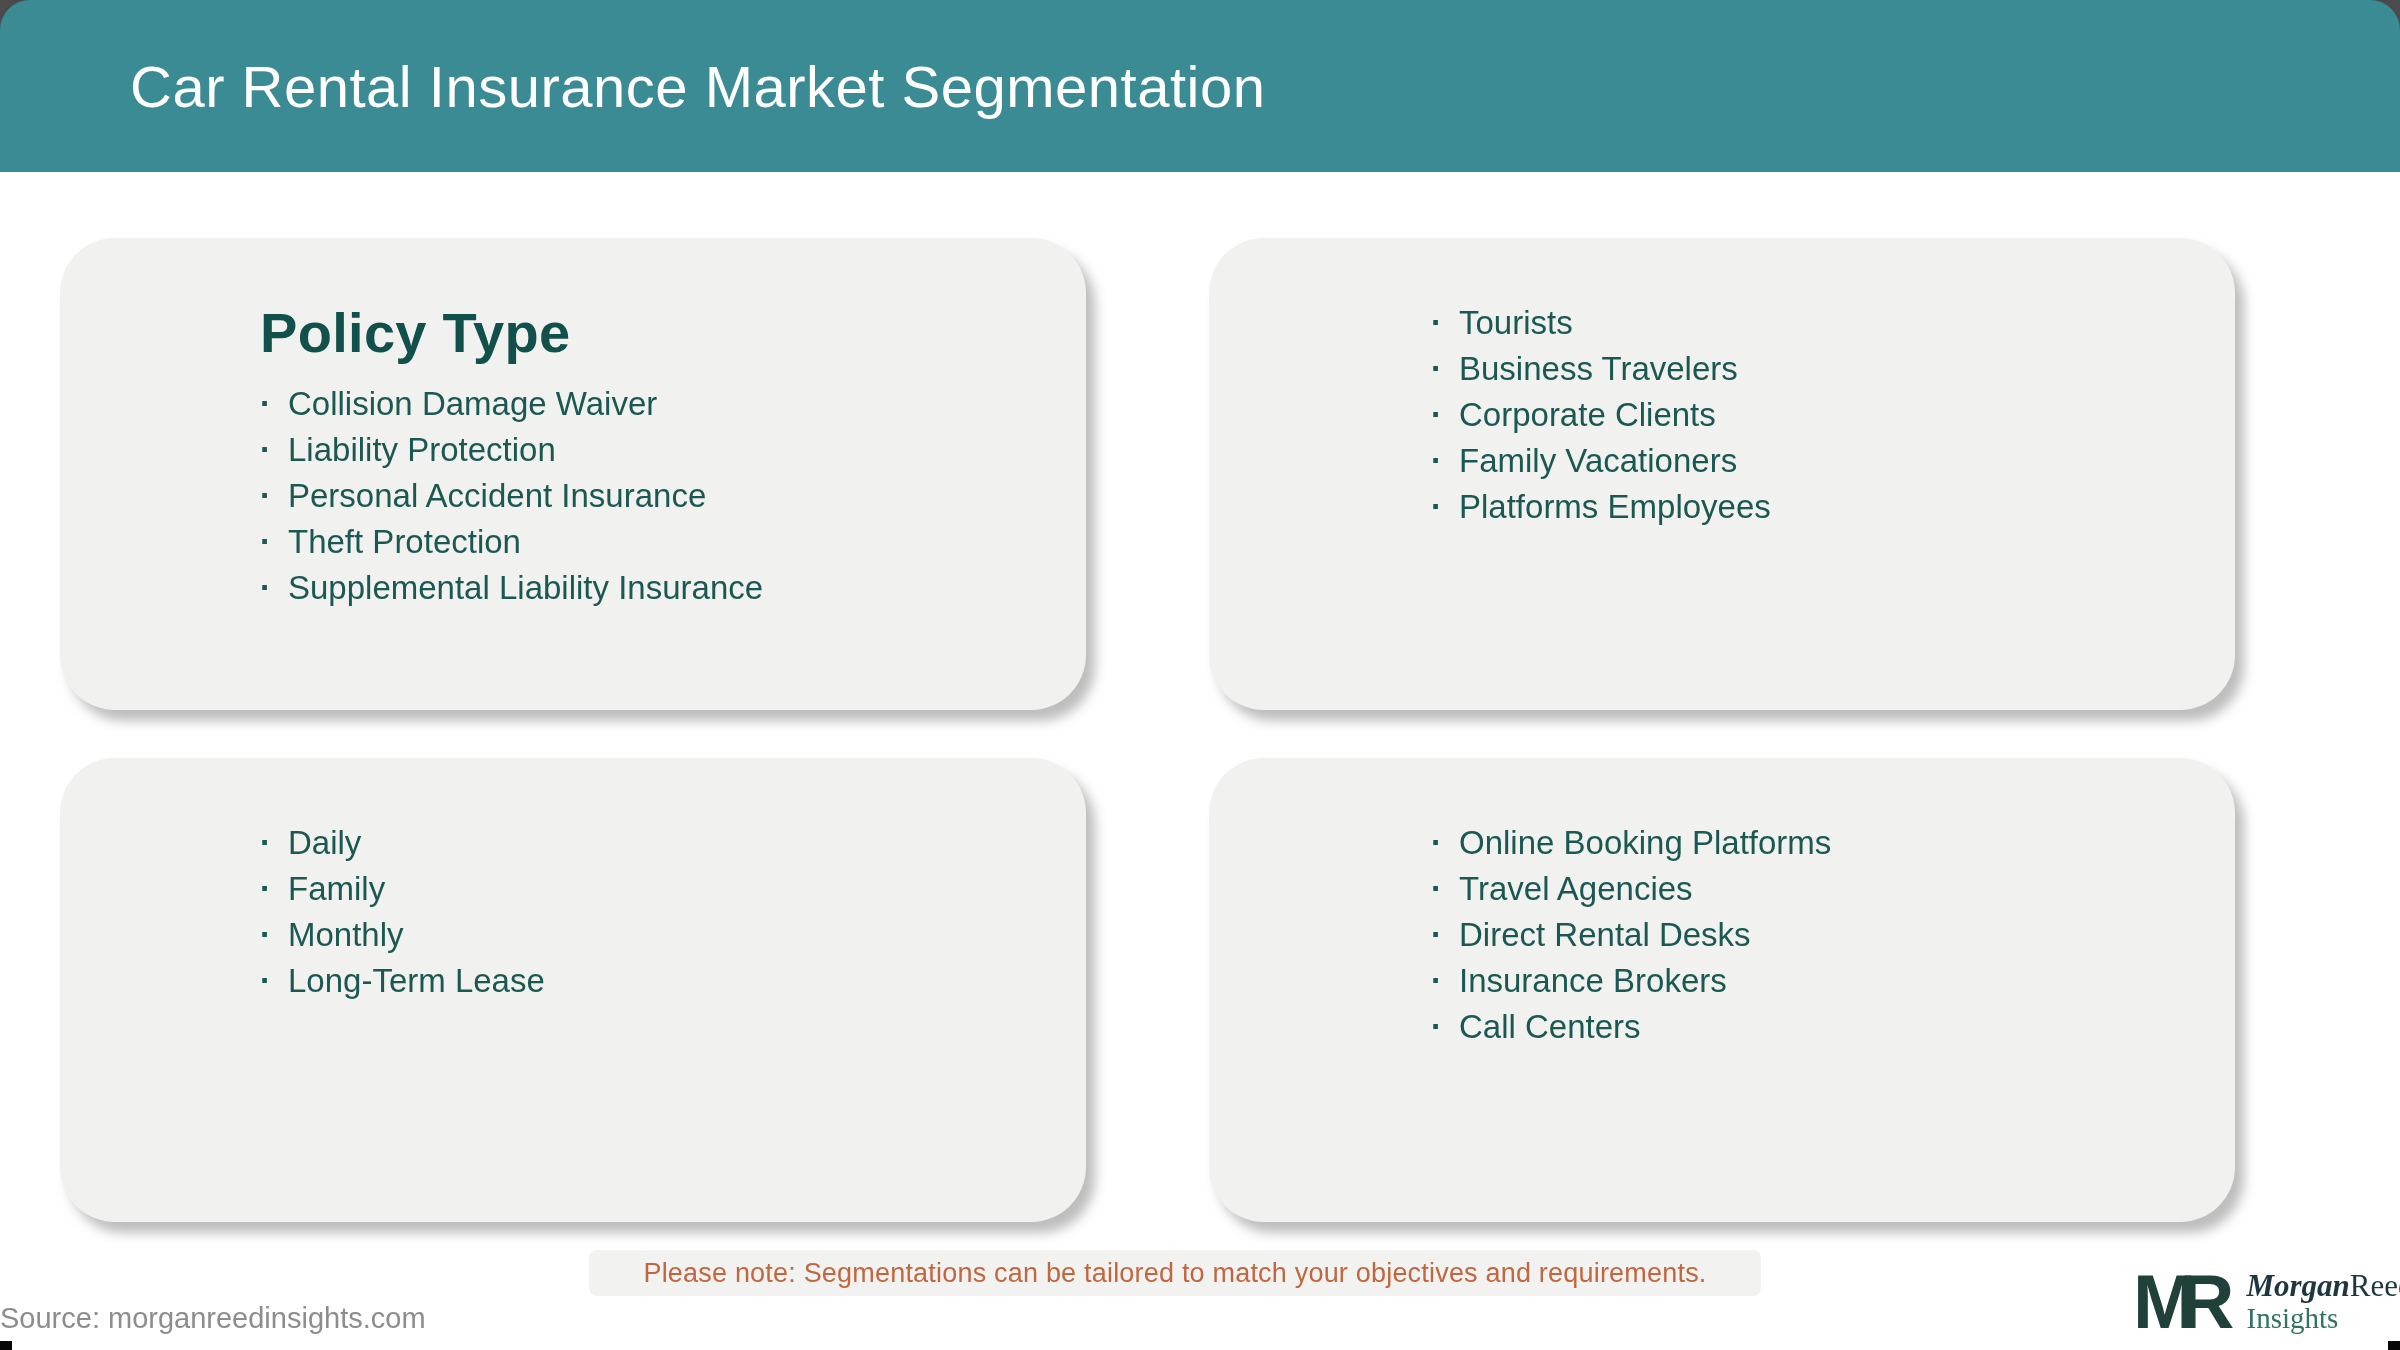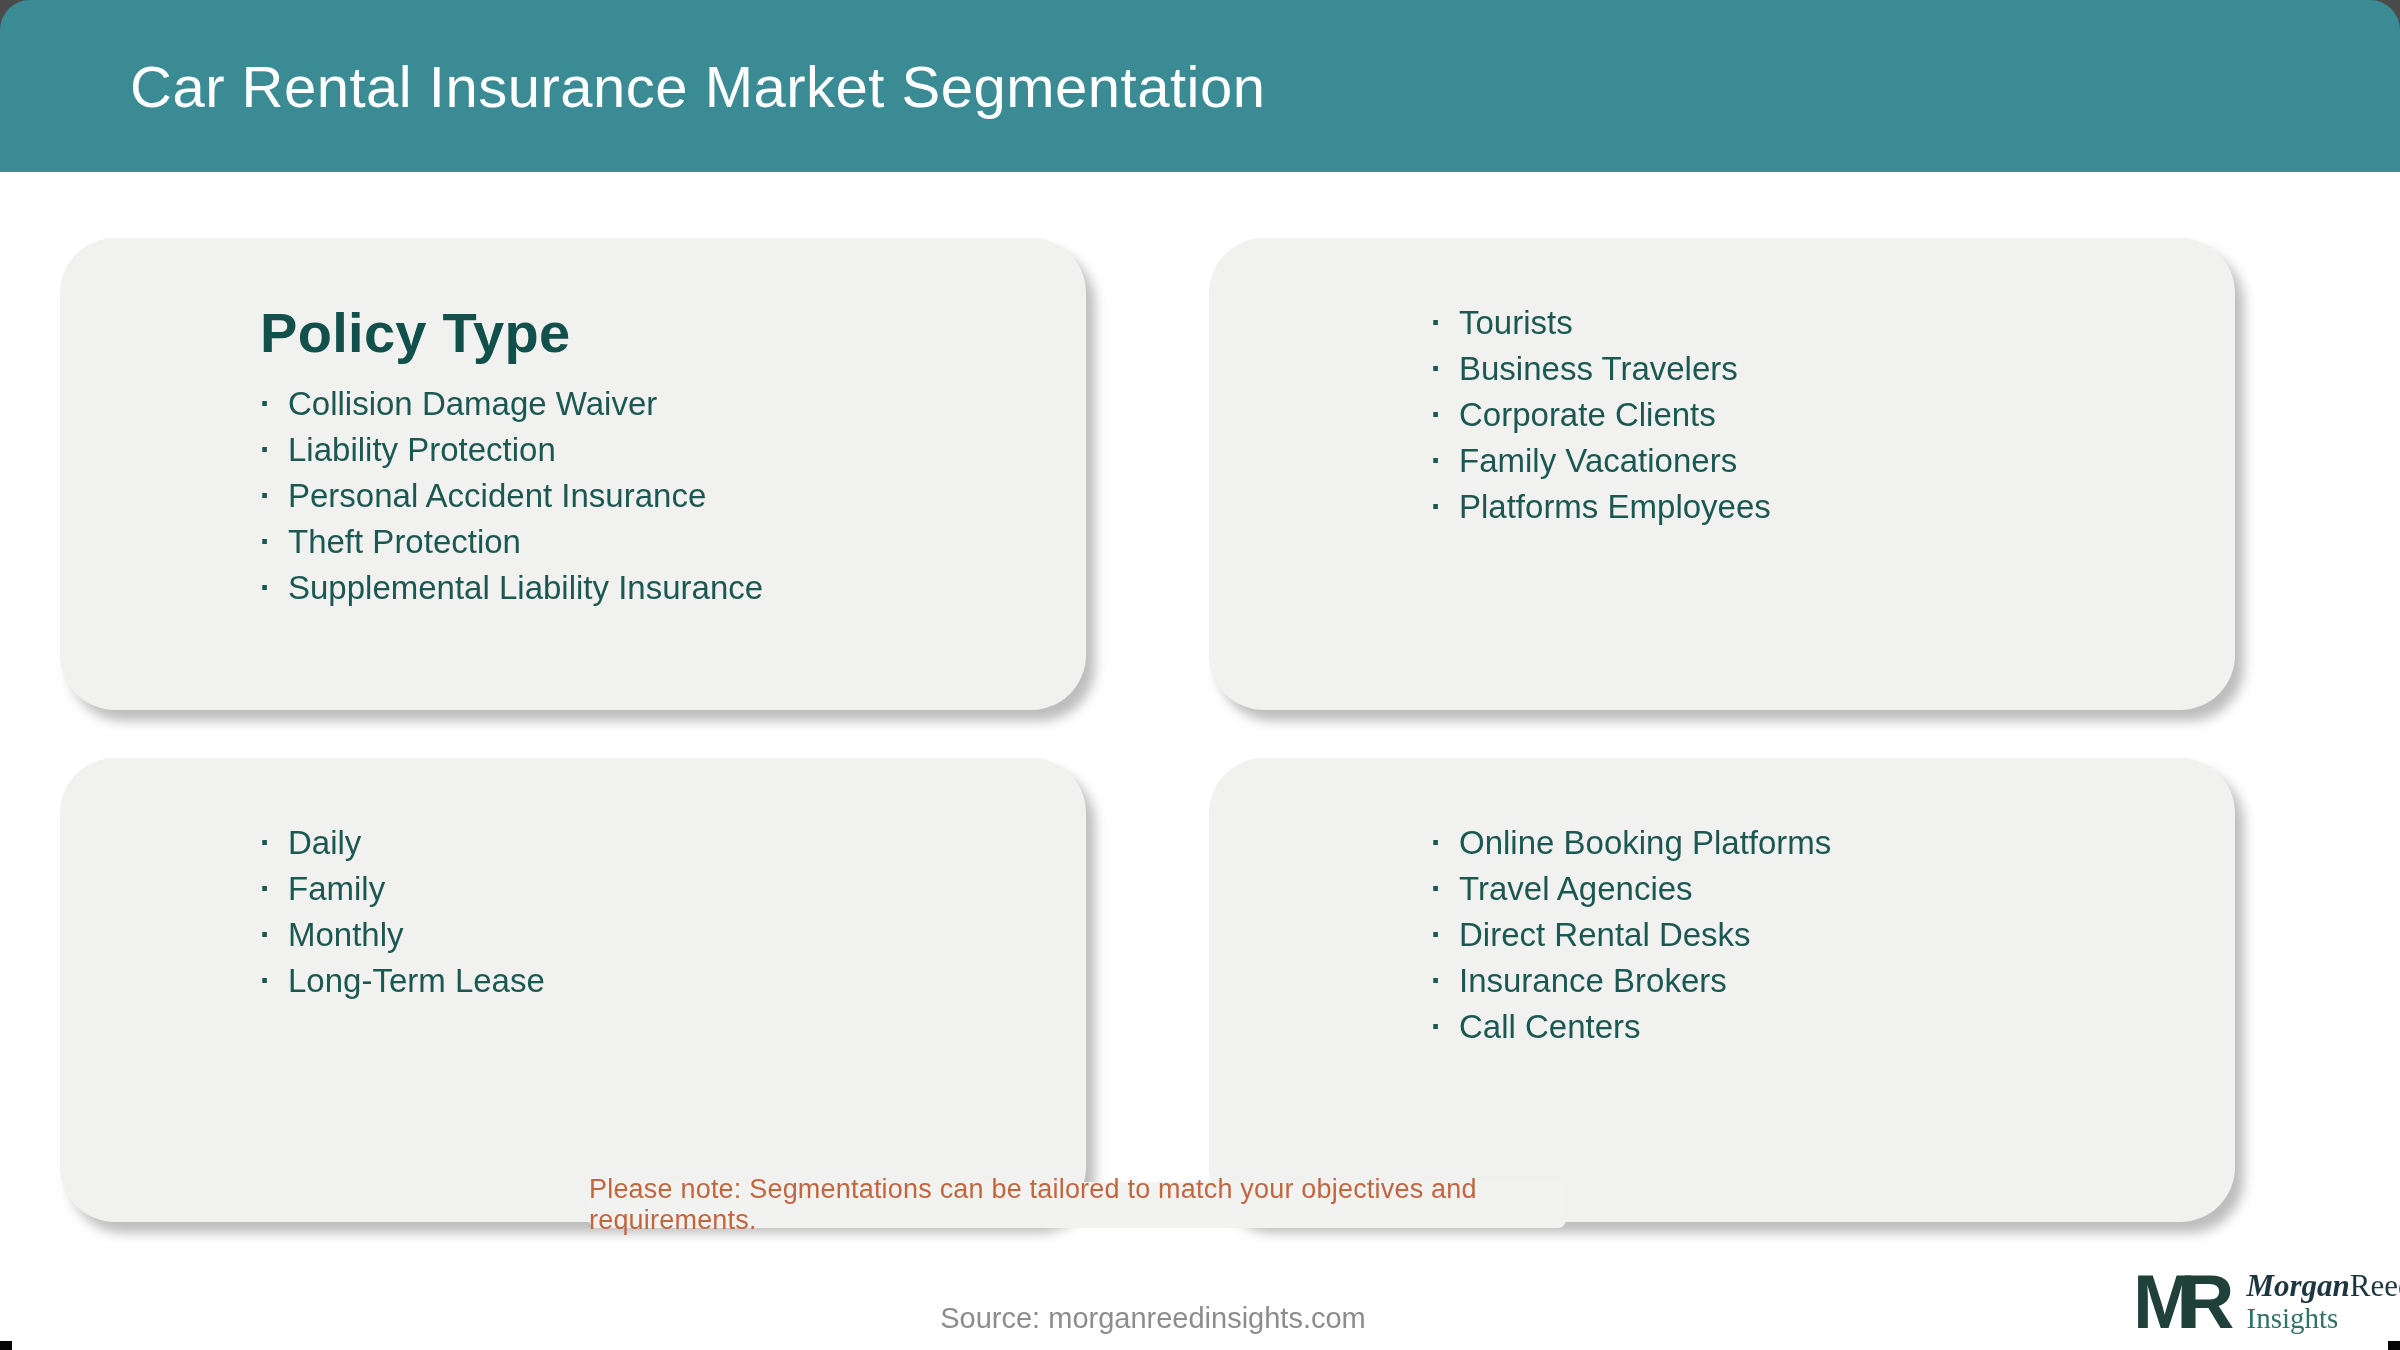--- a/index.html
+++ b/index.html
@@ -45,7 +45,7 @@
   .dot{width:28px;flex:0 0 28px;text-align:left;color:#1b5852;font-weight:700;}
 
   .note{
-    position:absolute;left:589px;top:1182px;width:977px;height:46px;
+    position:absolute;left:589px;top:1250px;width:1172px;height:46px;
     background:#f2f2f1;border-radius:8px;
     display:flex;align-items:center;justify-content:center;
   }

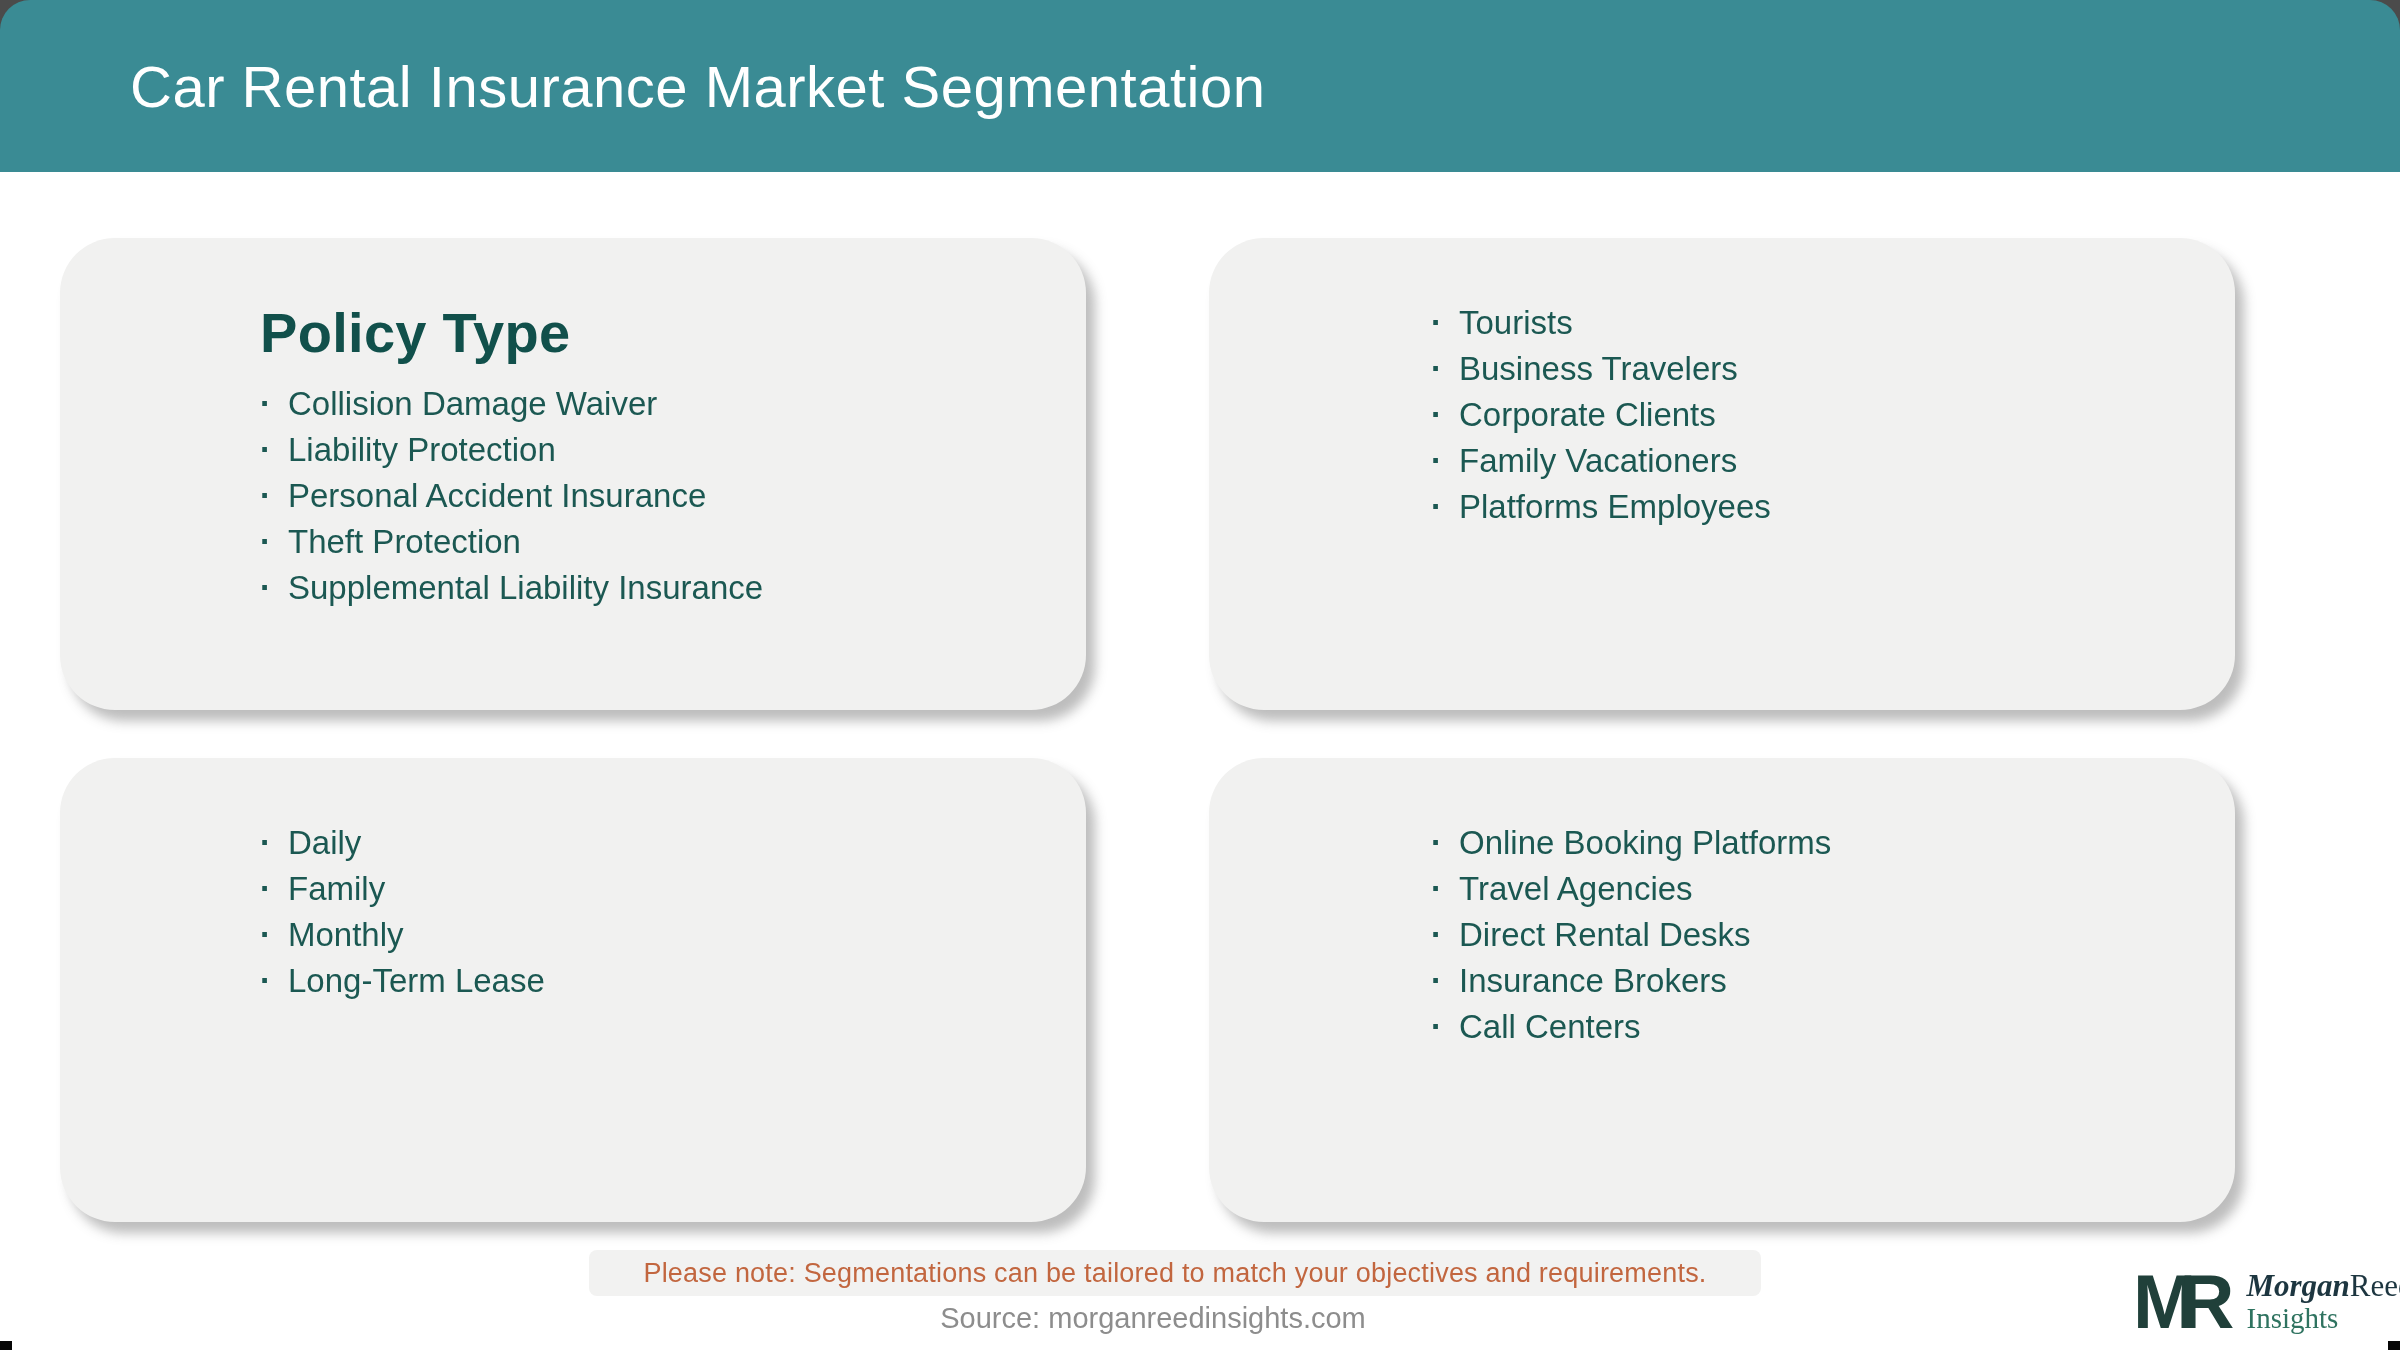--- a/index.html
+++ b/index.html
@@ -53,7 +53,7 @@
 
   .source{
     position:absolute;left:0;top:1302px;width:2306px;
-    text-align:center;font-size:29px;color:#8d8d8d;
+    font-size:29px;color:#8d8d8d;
   }
 
   .logo{

